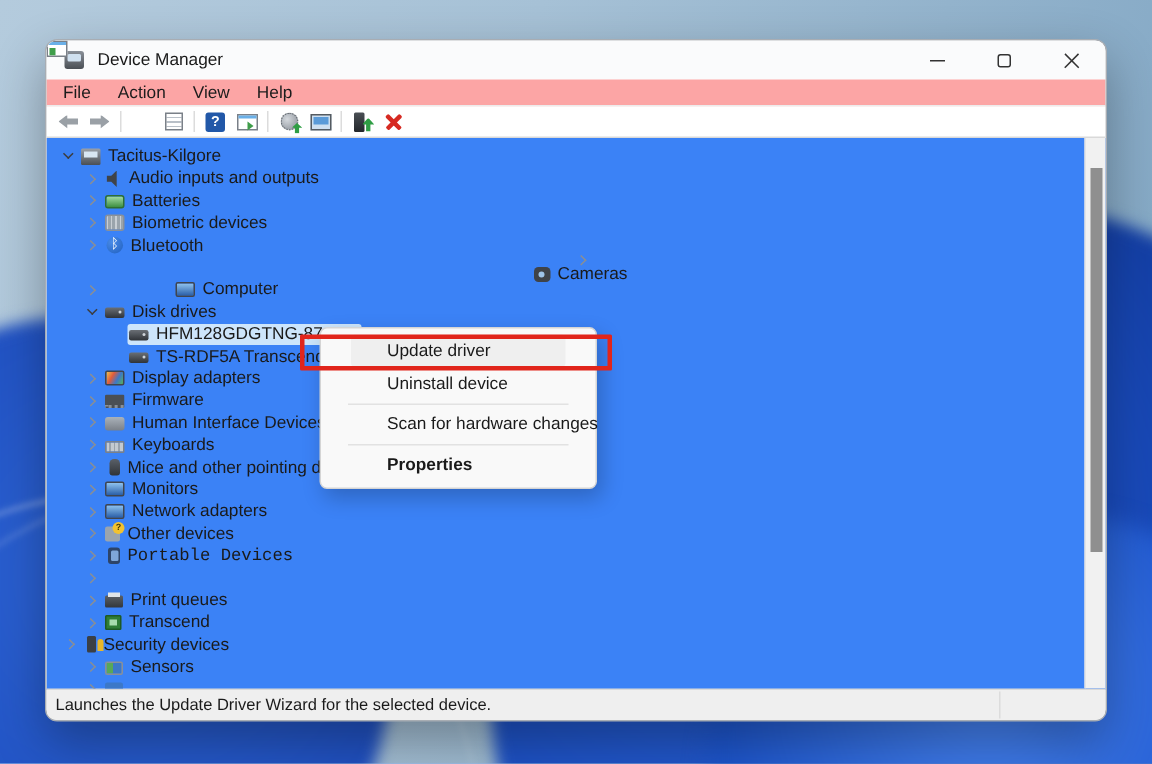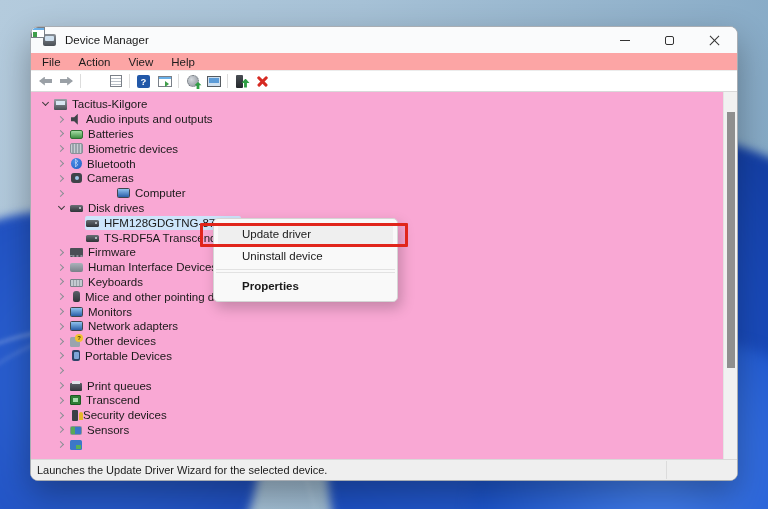--- a/index.html
+++ b/index.html
@@ -84,7 +84,7 @@
   .ic-redx::after  { transform:rotate(-45deg); }
 
   
-  .content { flex:1; background:#f9a8d4; position:relative; overflow:hidden;
+  .content { flex:1; background:#3b82f6; position:relative; overflow:hidden;
     border-bottom:1px solid #d9d9d9; }
   .tree { position:absolute; left:0; top:0; right:14px; bottom:0; overflow:hidden; padding-top:5px; }
   .trow { height:14.8px; display:flex; align-items:center; font-size:11.5px; color:#1a1a1a; white-space:nowrap; }

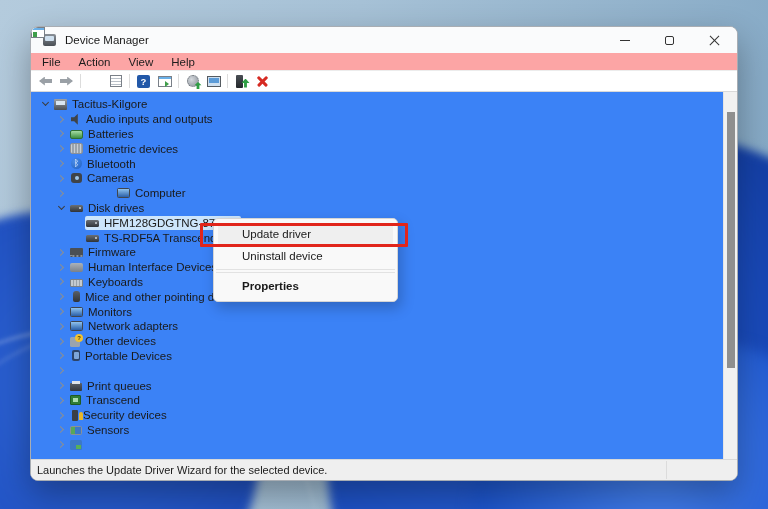--- a/index.html
+++ b/index.html
@@ -290,7 +290,7 @@
             <div>Bluetooth</div>
           </div>
         </div>
-        <div class="trow" style="padding-left: 22px;">
+        <div class="trow" style="padding-left: 22px; flex-direction: column;">
           <div class="exp">
             <div class="exp-c"></div>
           </div>

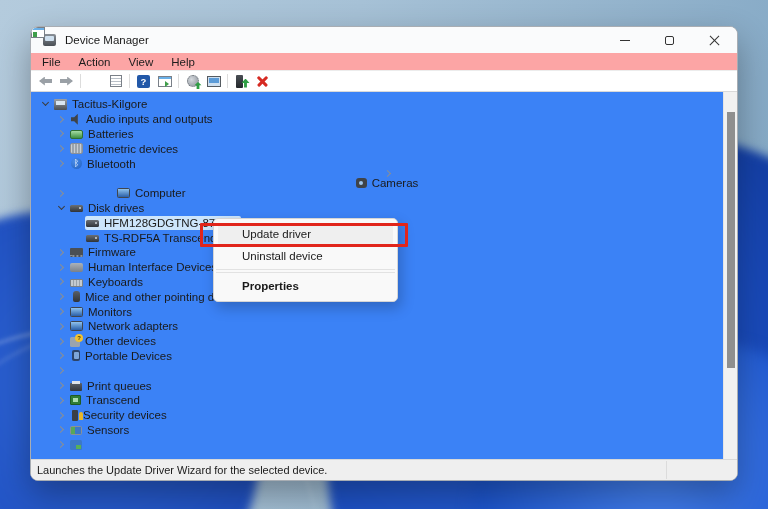--- a/index.html
+++ b/index.html
@@ -161,7 +161,7 @@
   
   .context-menu { position:absolute; left:213px; top:218px; width:185px; background:#f9f9f9;
     border:1px solid #d5d5d5; border-radius:5px; box-shadow:3px 6px 14px rgba(0,0,0,.22);
-    padding:4px 0; z-index:50; }
+    padding:4px 16px; z-index:50; }
   .cm-item { height:22px; line-height:22px; font-size:11.5px; color:#1a1a1a;
     padding-left:24px; margin:0 4px; border-radius:3px; white-space:nowrap; }
   .cm-item.hover { background:#efefef; }

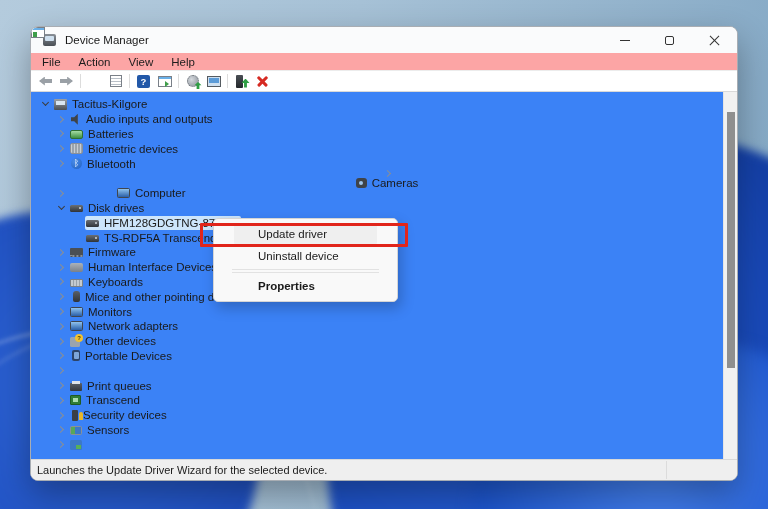--- a/index.html
+++ b/index.html
@@ -336,6 +336,15 @@
             <div class="exp-c"></div>
           </div>
           <div class="row-inner">
+            <div class="ti i-display"></div>
+            <div>Display adapters</div>
+          </div>
+        </div>
+        <div class="trow" style="padding-left: 22px;">
+          <div class="exp">
+            <div class="exp-c"></div>
+          </div>
+          <div class="row-inner">
             <div class="ti i-firmware"></div>
             <div>Firmware</div>
           </div>

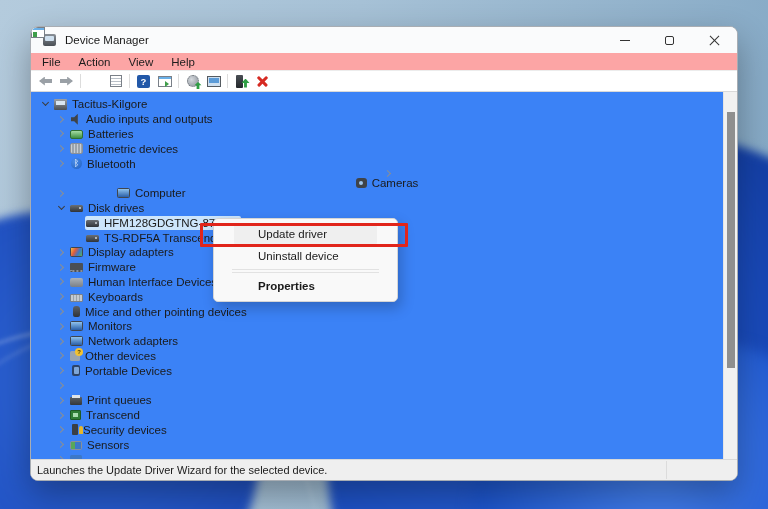--- a/index.html
+++ b/index.html
@@ -478,6 +478,7 @@
     <div class="cm-item hover">Update driver</div>
     <div class="cm-item">Uninstall device</div>
     <div class="cm-sep"></div>
+    <div class="cm-item">Scan for hardware changes</div>
     <div class="cm-sep"></div>
     <div class="cm-item bold">Properties</div>
   </div>

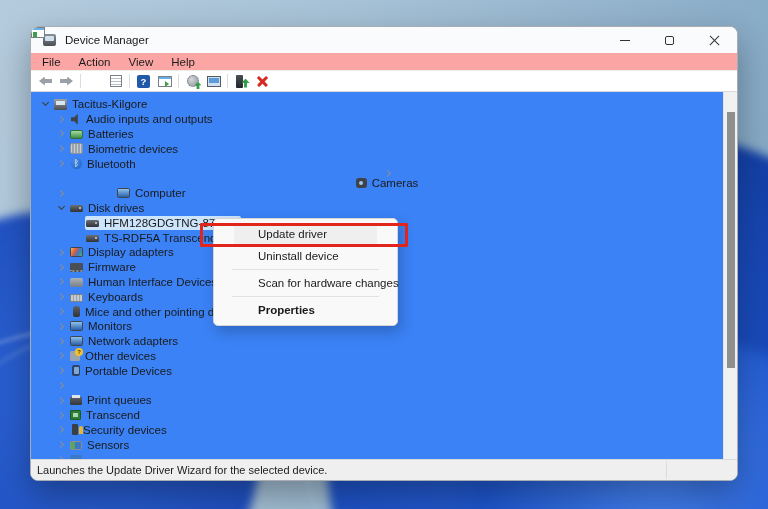--- a/index.html
+++ b/index.html
@@ -403,7 +403,7 @@
             <div>Other devices</div>
           </div>
         </div>
-        <div class="trow" style="padding-left: 22px;">
+        <div class="trow" style="padding-left: 22px; font-family: Liberation Mono, monospace;">
           <div class="exp">
             <div class="exp-c"></div>
           </div>

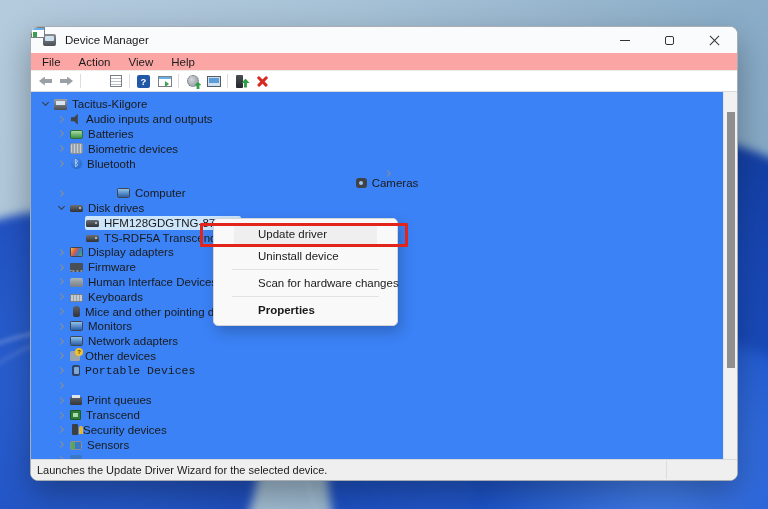--- a/index.html
+++ b/index.html
@@ -435,7 +435,7 @@
             <div>Transcend</div>
           </div>
         </div>
-        <div class="trow" style="padding-left: 22px;">
+        <div class="trow" style="padding-left: 8px;">
           <div class="exp">
             <div class="exp-c"></div>
           </div>

